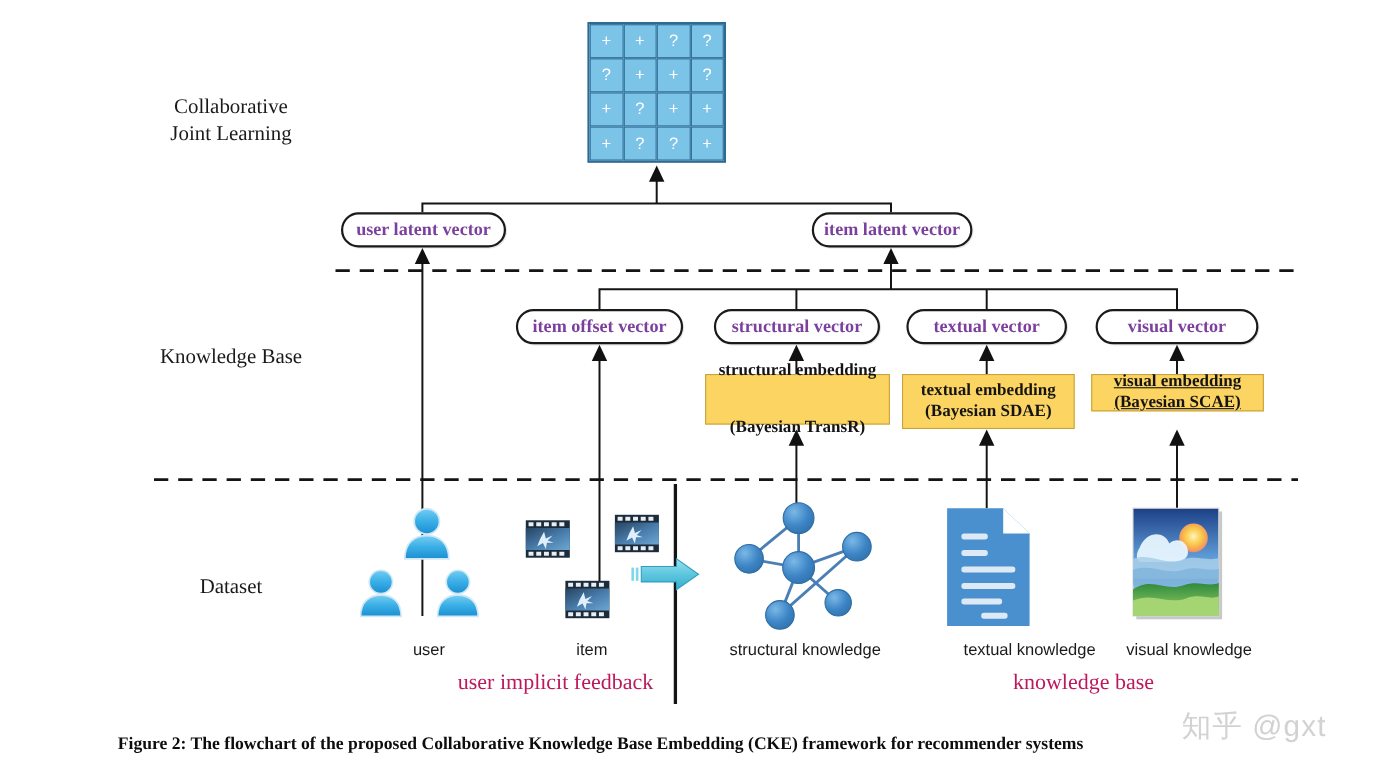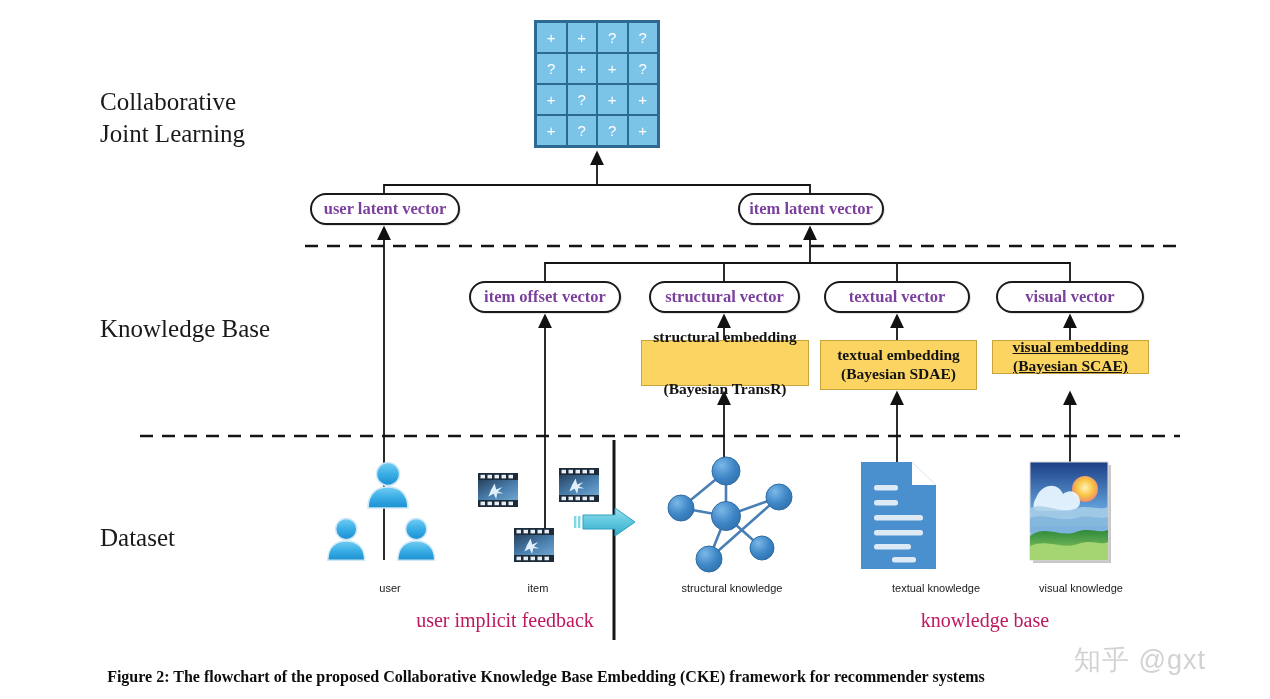--- a/index.html
+++ b/index.html
@@ -10,8 +10,8 @@
   svg.layer{position:absolute;left:0;top:0;width:1270px;height:699px;pointer-events:none;}
 
   
-  .rowlabel{position:absolute;text-align:left;color:#1a1a1a;
-            font-family:"Liberation Serif", serif;font-size:25px;line-height:1.28;}
+  .rowlabel{position:absolute;text-align:center;color:#1a1a1a;
+            font-family:"Liberation Serif", serif;font-size:19px;line-height:1.28;}
   #lab-cjl{left:100px;top:86px;width:220px;}
   #lab-kbe{left:100px;top:313px;width:220px;}
   #lab-ds{left:100px;top:522px;width:220px;}

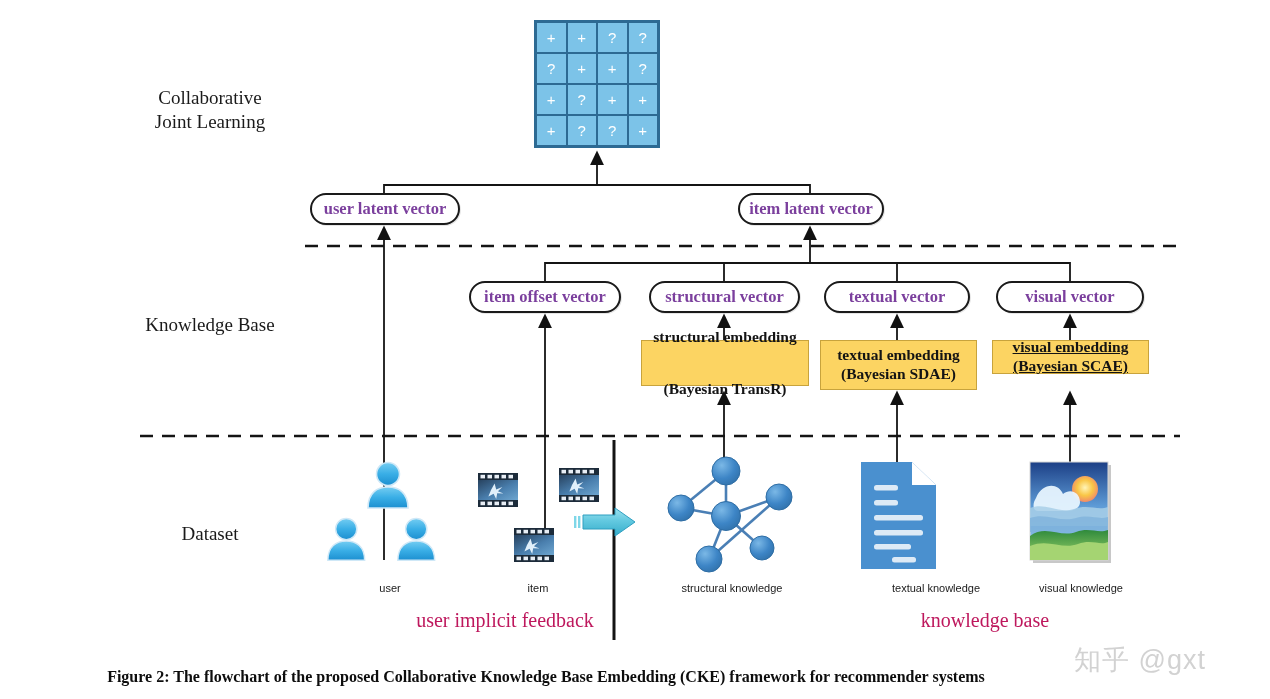--- a/index.html
+++ b/index.html
@@ -48,7 +48,7 @@
 
   
   .cap{position:absolute;text-align:center;color:#1a1a1a;
-       font-family:"Liberation Sans", sans-serif;font-size:11px;white-space:nowrap;}
+       font-family:"Liberation Sans", sans-serif;font-size:15px;white-space:nowrap;}
   #cap-user{left:330px;top:582px;width:120px;}
   #cap-item{left:478px;top:582px;width:120px;}
   #cap-struct{left:632px;top:582px;width:200px;}

